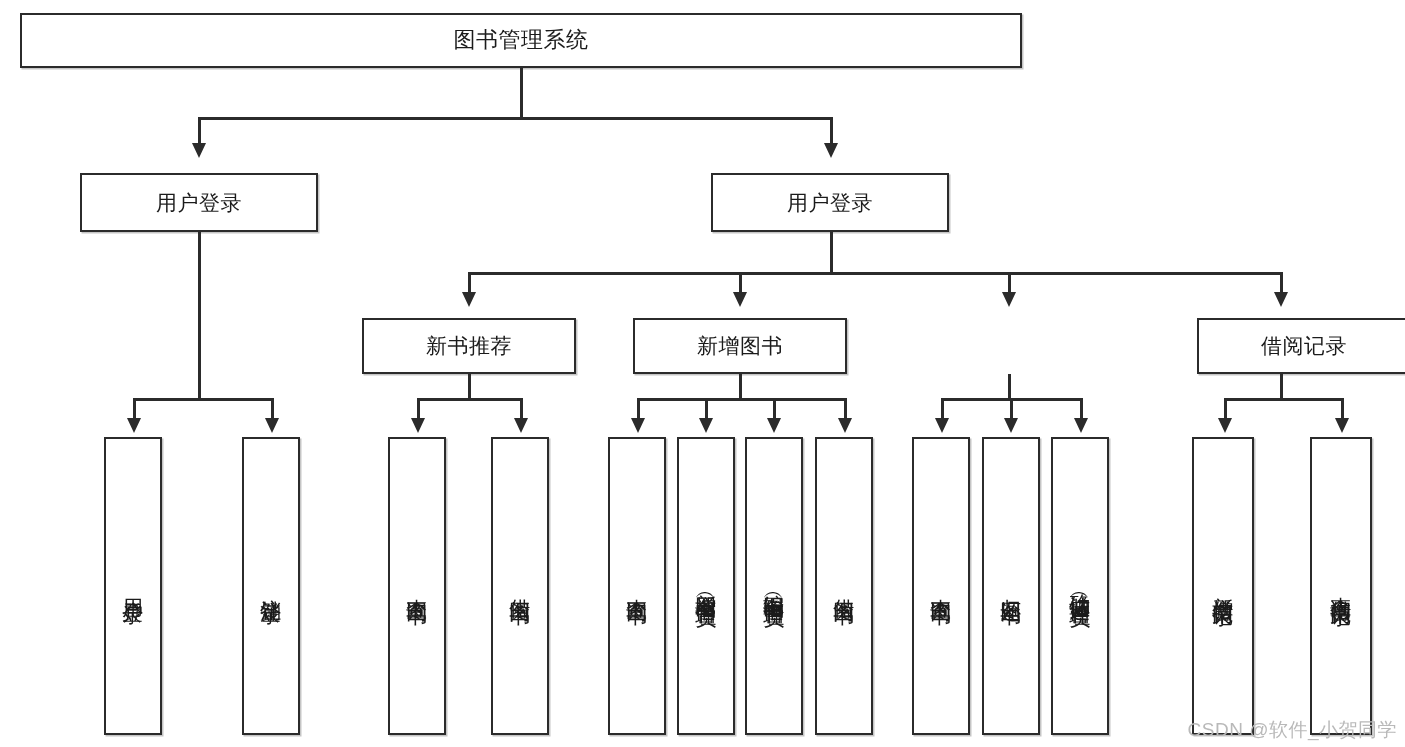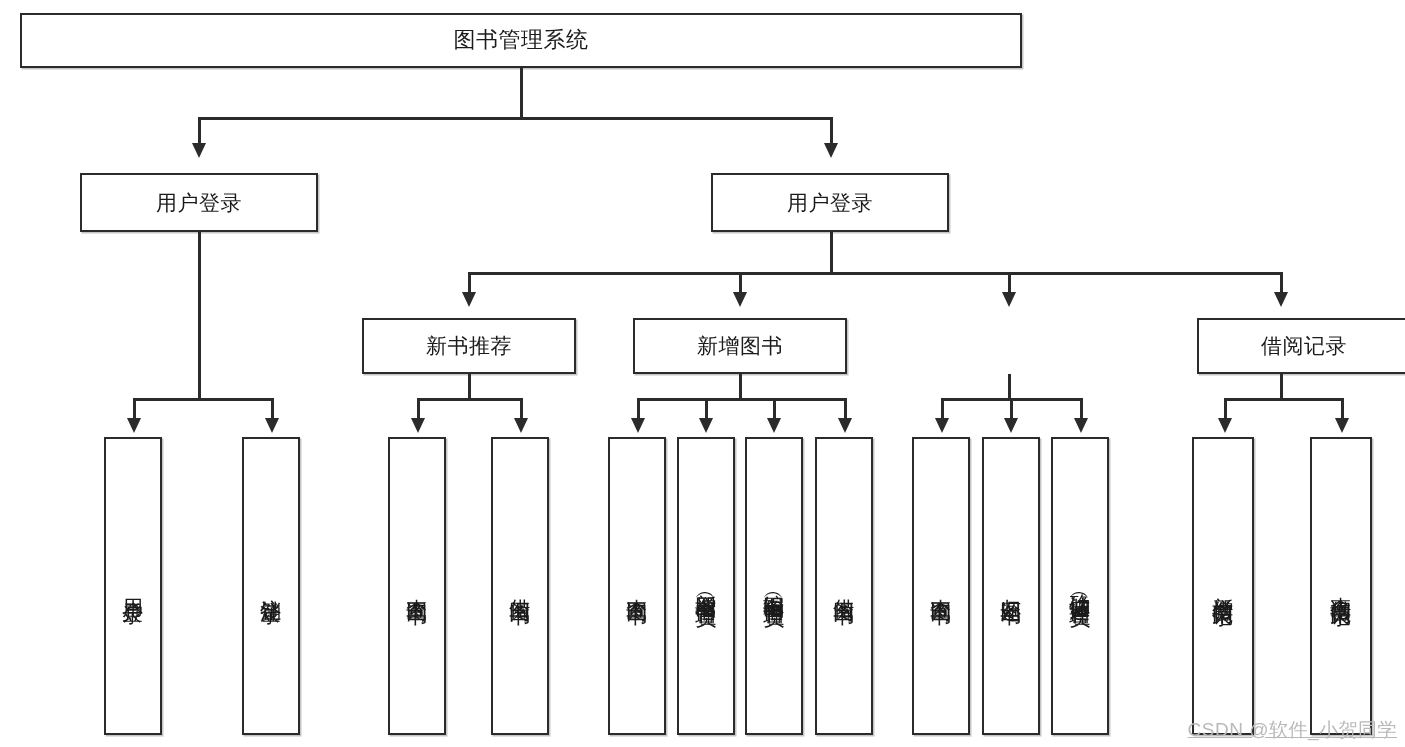--- a/index.html
+++ b/index.html
@@ -86,7 +86,6 @@
     white-space: nowrap;
     pointer-events: none;
     letter-spacing: 0.5px;
-    text-decoration: underline;
   }
 </style>
 </head>

